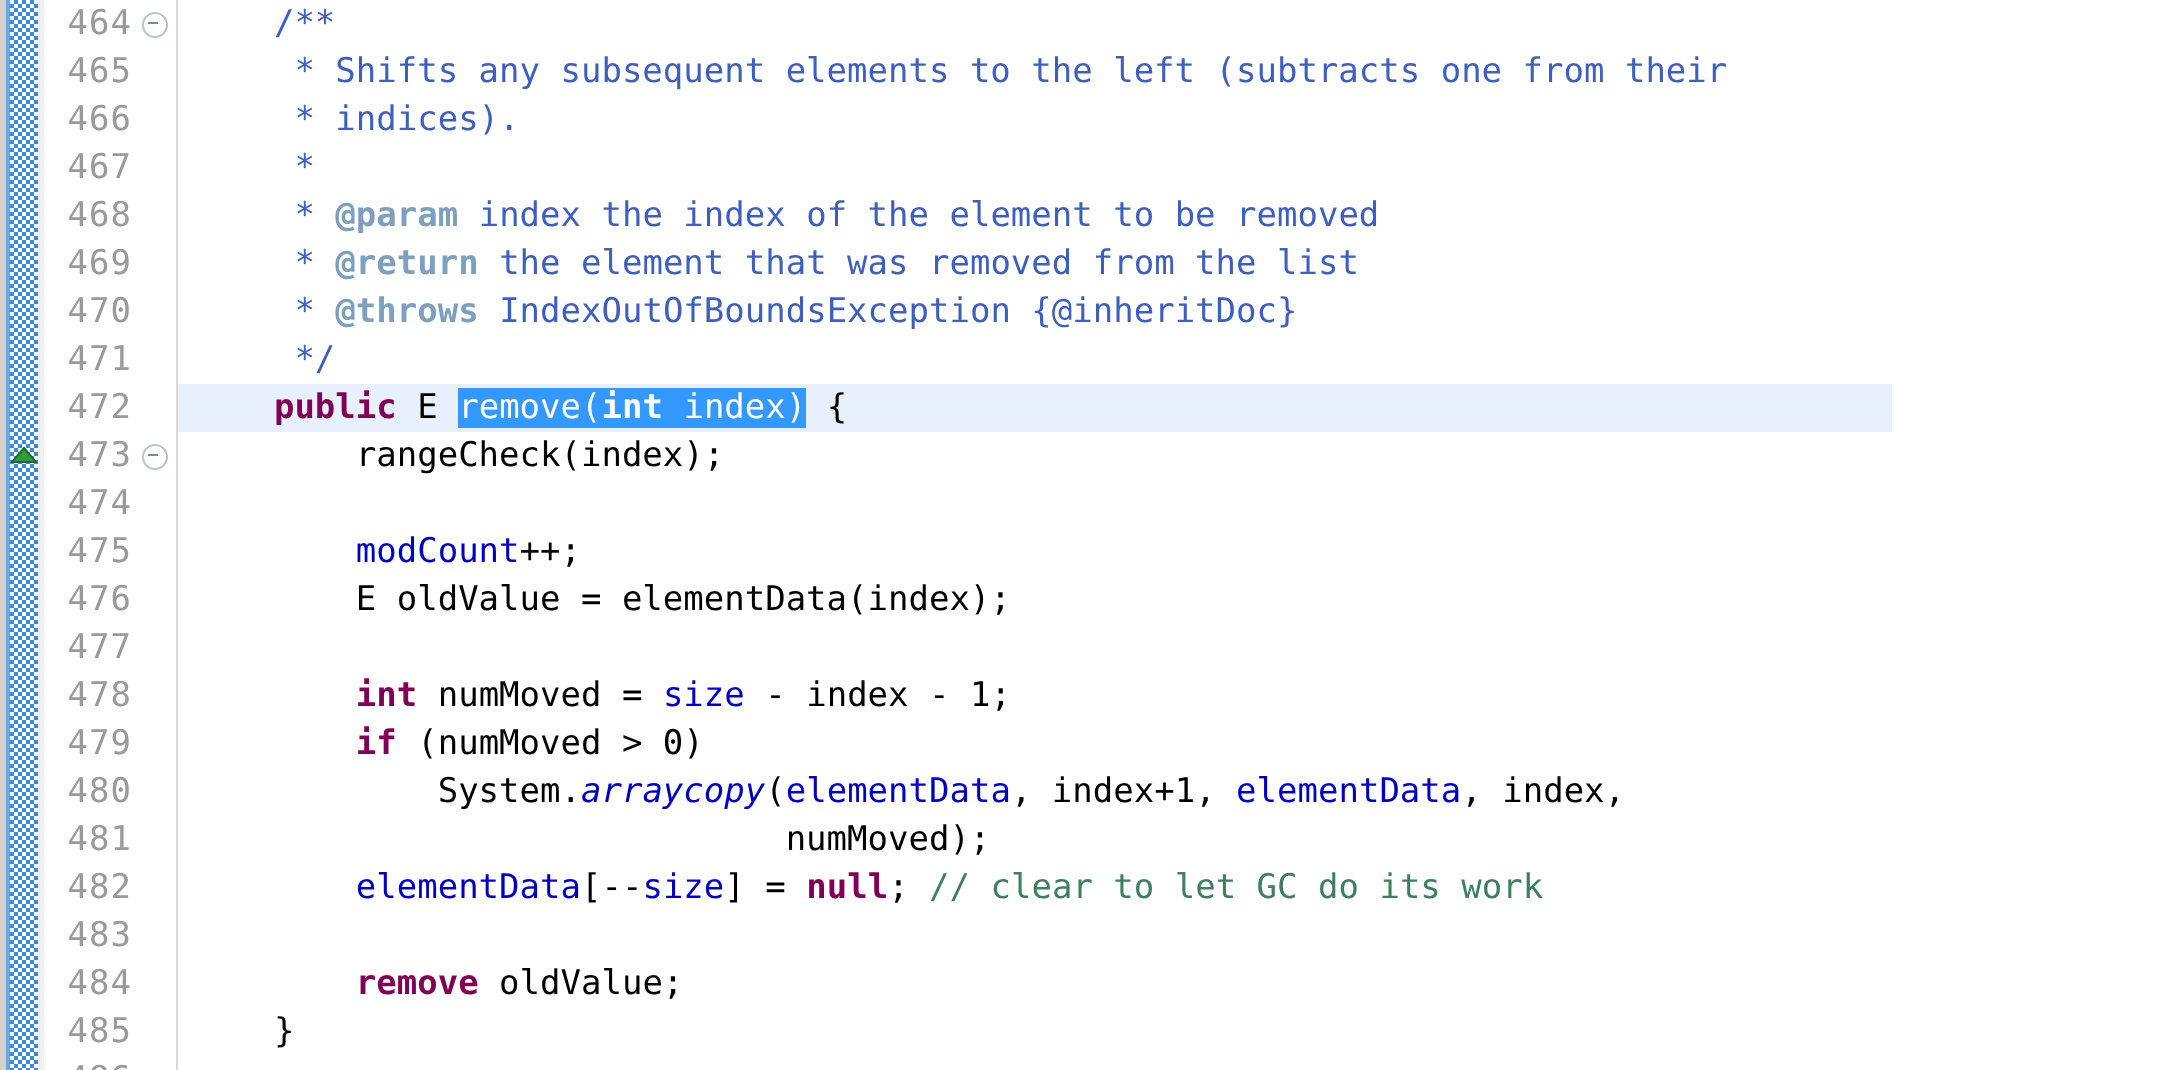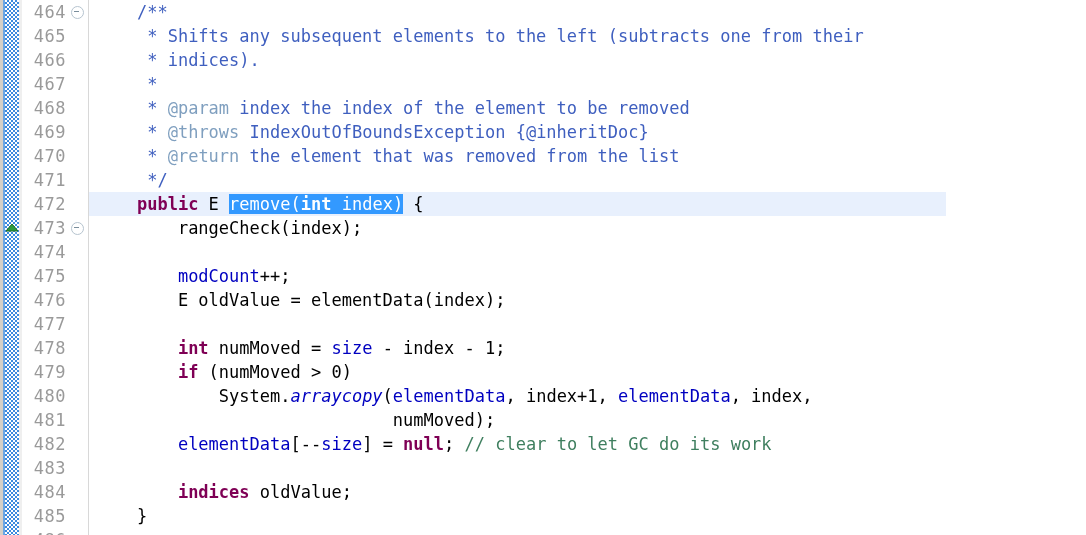--- a/index.html
+++ b/index.html
@@ -153,7 +153,7 @@
   .stat { color: #0000c0; font-style: italic; }
   .cmt  { color: #3f7f5f; }
   .doc  { color: #3f5fbf; }
-  .doctag { color: #7f9fbf; font-weight: normal; }
+  .doctag { color: #7f9fbf; font-weight: bold; }
   .plain{ color: #000000; }
 
   .sel {

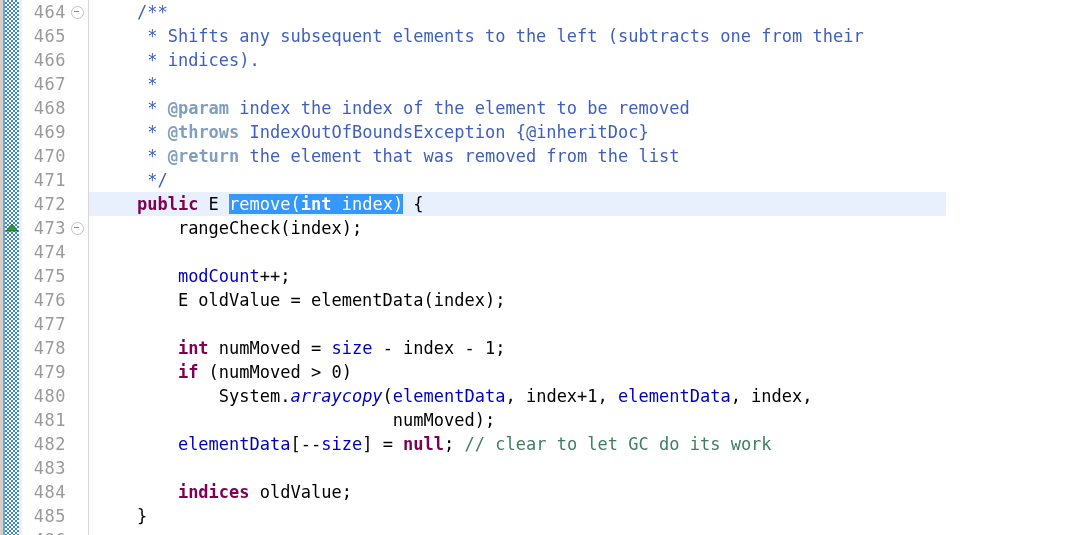--- a/index.html
+++ b/index.html
@@ -221,8 +221,8 @@
         <div class="line"><span>     </span><span class="doc">* indices).</span></div>
         <div class="line"><span>     </span><span class="doc">*</span></div>
         <div class="line"><span>     </span><span class="doc">* </span><span class="doctag">@param</span><span class="doc"> index the index of the element to be removed</span></div>
+        <div class="line"><span>     </span><span class="doc">* </span><span class="doctag">@return</span><span class="doc"> the element that was removed from the list</span></div>
         <div class="line"><span>     </span><span class="doc">* </span><span class="doctag">@throws</span><span class="doc"> IndexOutOfBoundsException {@inheritDoc}</span></div>
-        <div class="line"><span>     </span><span class="doc">* </span><span class="doctag">@return</span><span class="doc"> the element that was removed from the list</span></div>
         <div class="line"><span>     </span><span class="doc">*/</span></div>
         <div class="line current"><span>    </span><span class="kw">public</span><span class="plain"> E </span><span class="sel">remove(</span><span class="sel kw">int</span><span class="sel"> index)</span><span class="plain"> {</span></div>
         <div class="line"><span>        </span><span class="plain">rangeCheck(index);</span></div>

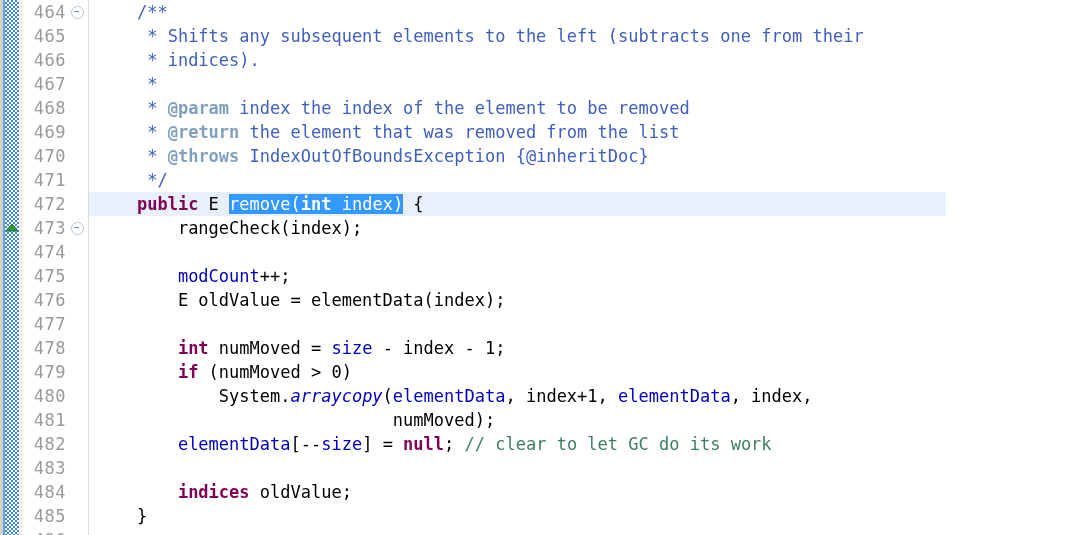--- a/index.html
+++ b/index.html
@@ -236,7 +236,7 @@
         <div class="line"><span>                             </span><span class="plain">numMoved);</span></div>
         <div class="line"><span>        </span><span class="fld">elementData</span><span class="plain">[--</span><span class="fld">size</span><span class="plain">] = </span><span class="kw">null</span><span class="plain">; </span><span class="cmt">// clear to let GC do its work</span></div>
         <div class="line"></div>
-        <div class="line"><span>        </span><span class="kw">indices</span><span class="plain"> oldValue;</span></div>
+        <div class="line"><span>        </span><span class="kw">remove</span><span class="plain"> oldValue;</span></div>
         <div class="line"><span>    </span><span class="plain">}</span></div>
       </div>
   </div>

